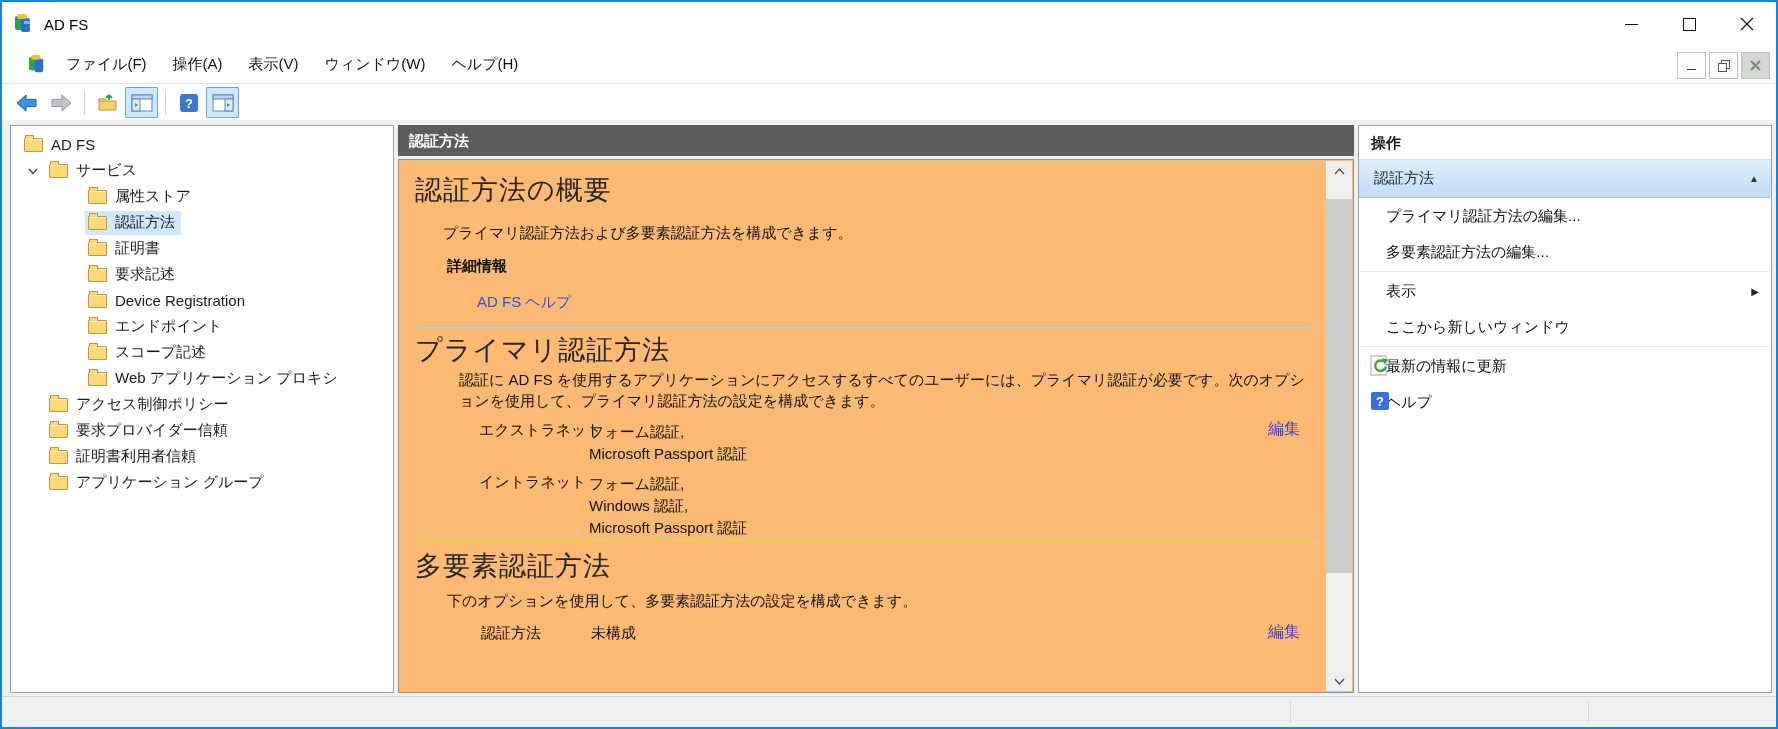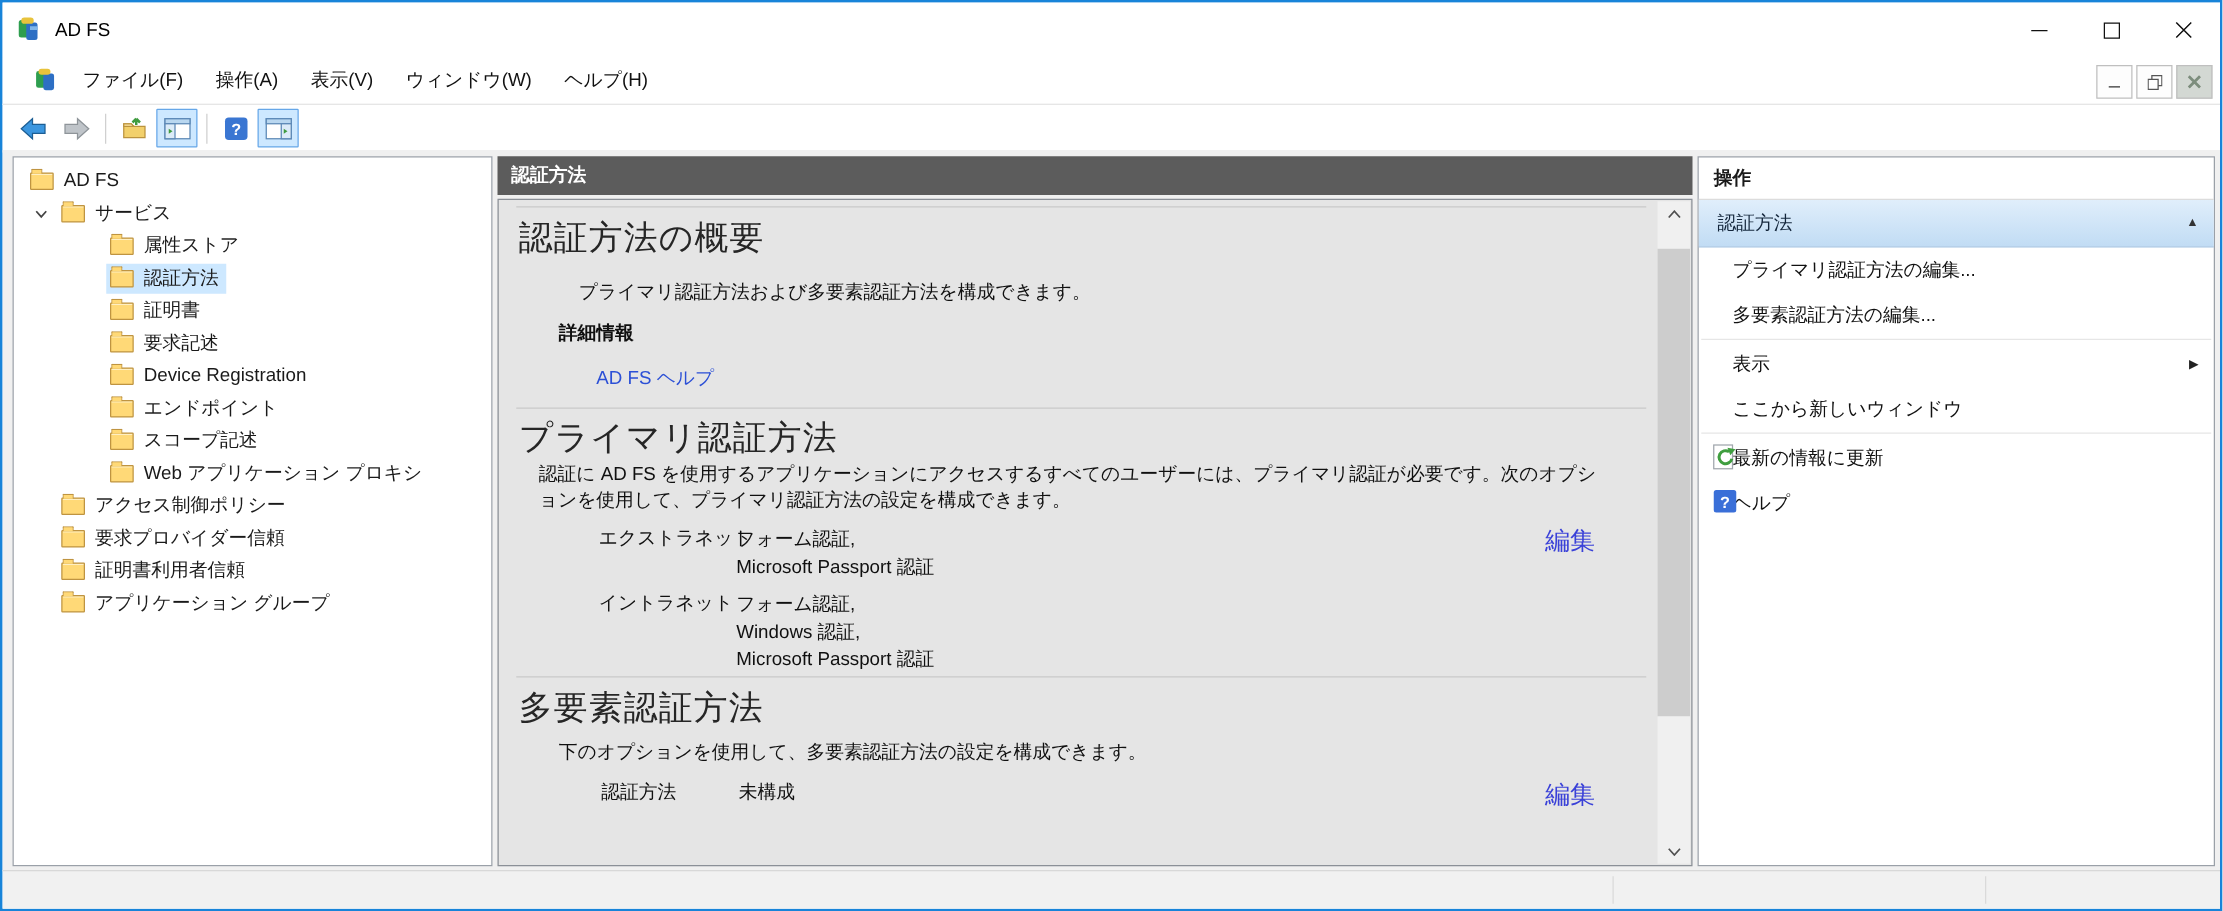--- a/index.html
+++ b/index.html
@@ -47,7 +47,7 @@
   
   .center-panel{left:396px;width:956px;border:none;background:transparent;}
   .center-header{height:31px;line-height:31px;background:#5c5c5c;color:#fff;font-weight:bold;font-size:15px;padding-left:11px;}
-  .center-body{position:absolute;top:34px;left:0;right:0;bottom:0;background:#e5e5e5;border:1px solid #8b9097;}
+  .center-body{position:absolute;top:34px;left:0;right:0;bottom:0;background:#fdba74;border:1px solid #8b9097;}
   .cb-abs{position:absolute;}
   .h-big{font-size:27px;font-weight:300;color:#262626;letter-spacing:1px;}
   .rule{position:absolute;left:14px;right:36px;height:1px;background:#c9c9c9;}

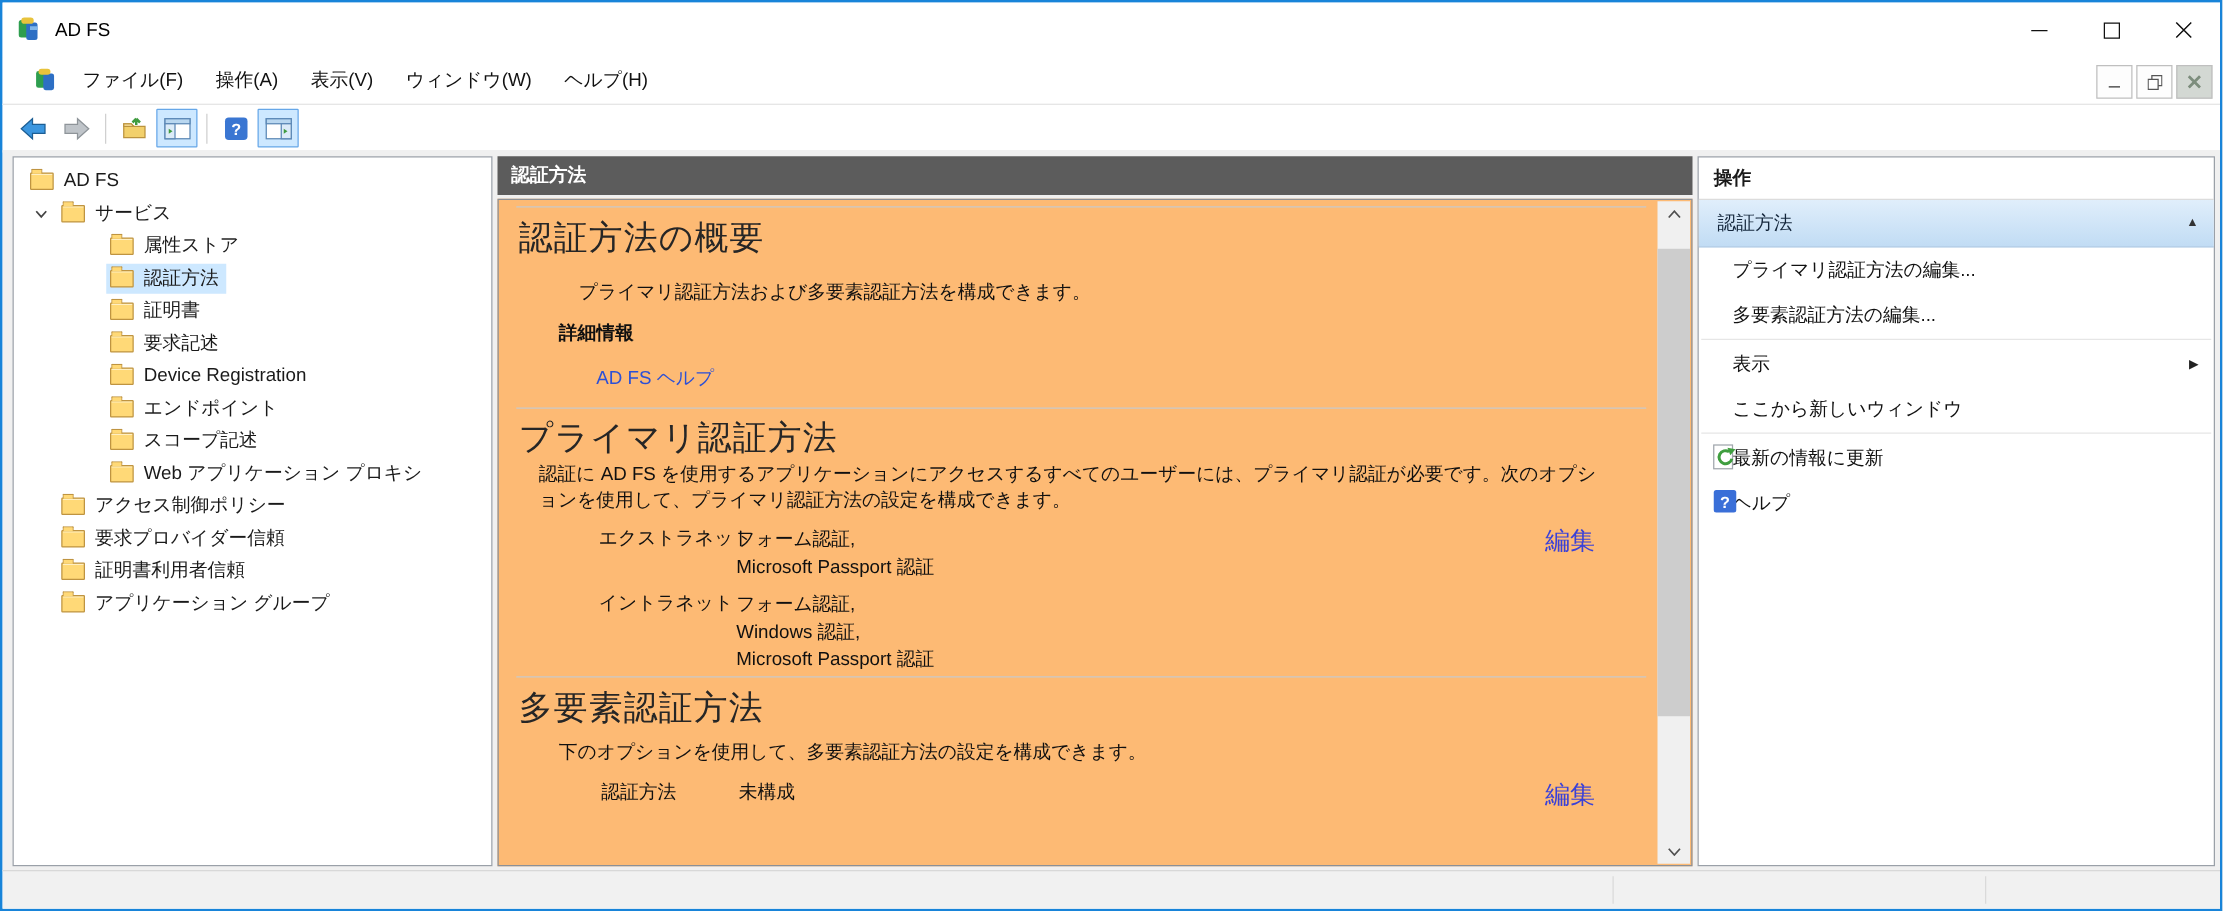--- a/index.html
+++ b/index.html
@@ -281,7 +281,7 @@
 
       <div class="rule" style="top:5px;"></div>
       <div class="cb-abs h-big" style="top:12px;left:16px;">認証方法の概要</div>
-      <div class="cb-abs body-text" style="top:64px;left:64px;">プライマリ認証方法および多要素認証方法を構成できます。</div>
+      <div class="cb-abs body-text" style="top:64px;left:44px;">プライマリ認証方法および多要素認証方法を構成できます。</div>
       <div class="cb-abs body-text" style="top:97px;left:48px;font-weight:bold;">詳細情報</div>
       <div class="cb-abs body-text link" style="top:133px;left:78px;">AD FS ヘルプ</div>
 

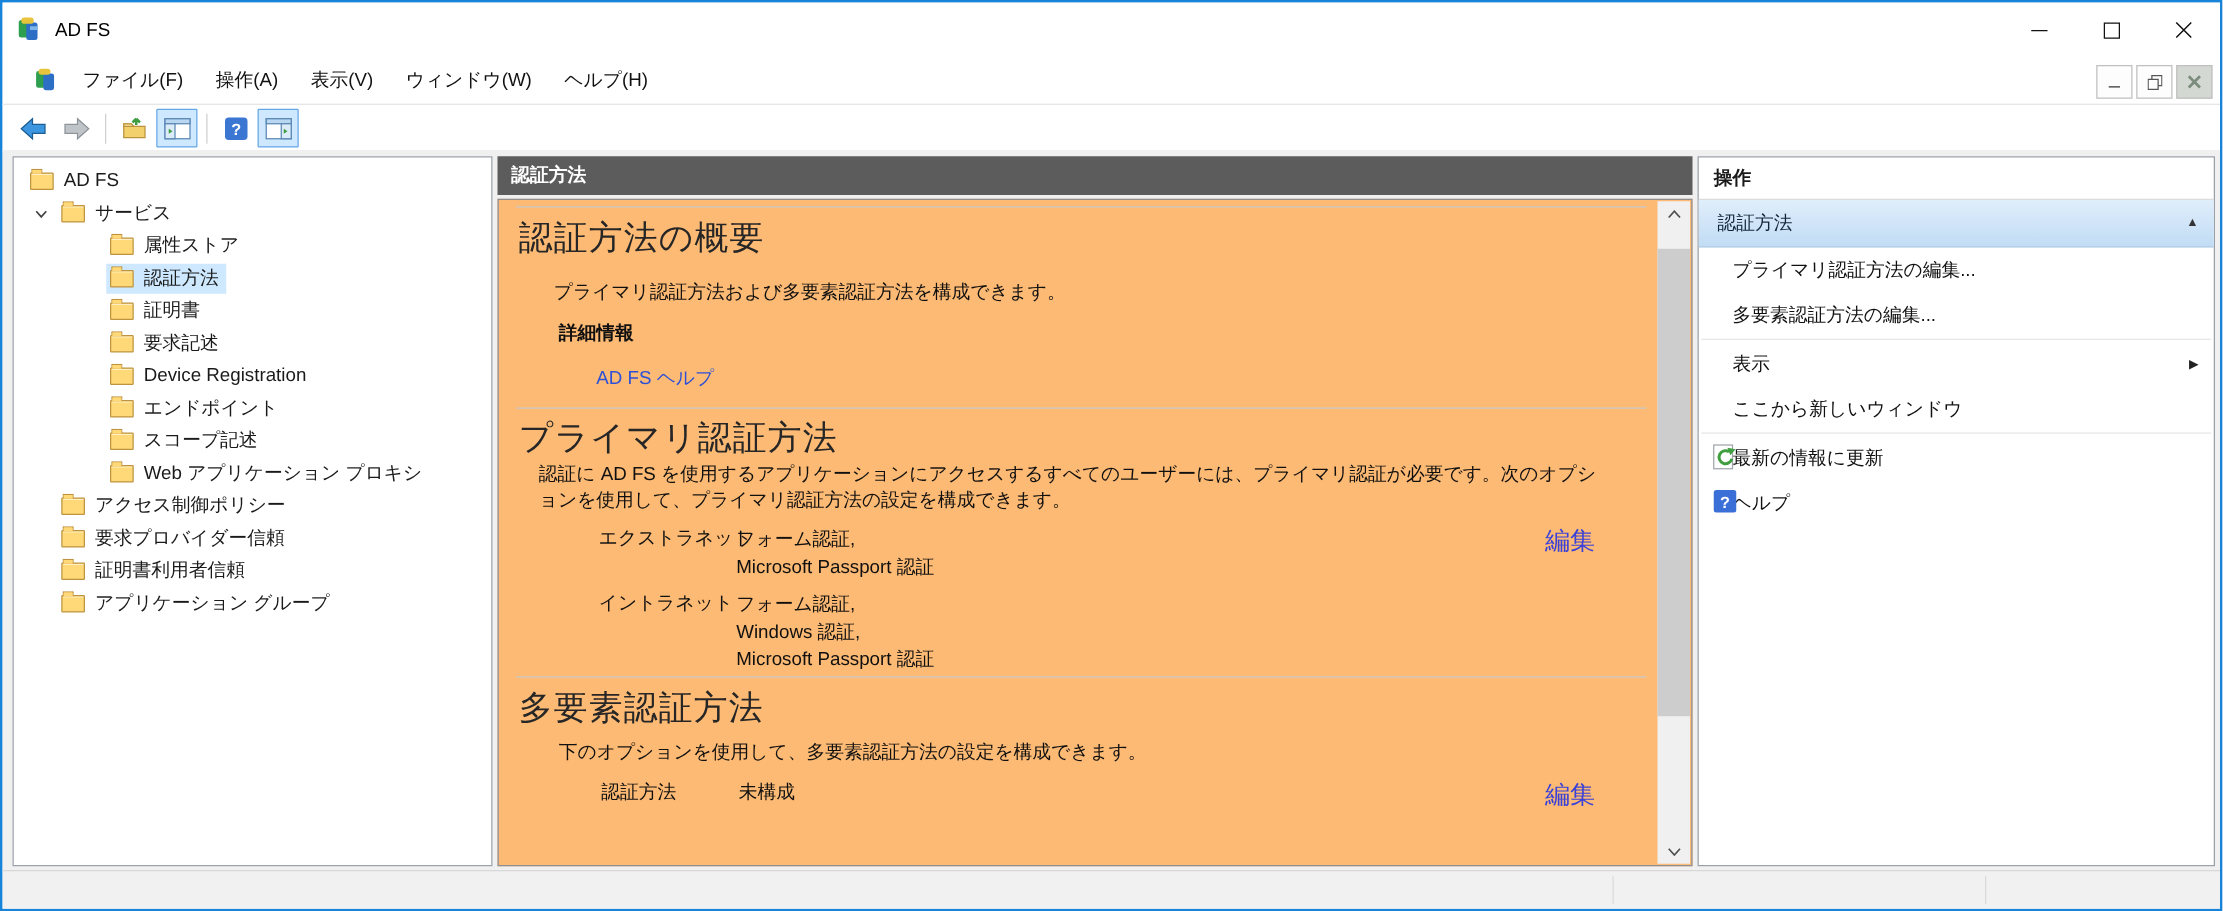--- a/index.html
+++ b/index.html
@@ -287,7 +287,7 @@
 
       <div class="rule" style="top:166px;"></div>
       <div class="cb-abs h-big" style="top:172px;left:16px;">プライマリ認証方法</div>
-      <div class="cb-abs body-text" style="top:209px;left:32px;width:858px;line-height:21px;">認証に AD FS を使用するアプリケーションにアクセスするすべてのユーザーには、プライマリ認証が必要です。次のオプションを使用して、プライマリ認証方法の設定を構成できます。</div>
+      <div class="cb-abs body-text" style="top:209px;left:60px;width:858px;line-height:21px;">認証に AD FS を使用するアプリケーションにアクセスするすべてのユーザーには、プライマリ認証が必要です。次のオプションを使用して、プライマリ認証方法の設定を構成できます。</div>
 
       <div class="cb-abs body-text" style="top:261px;left:80px;">エクストラネット</div>
       <div class="cb-abs body-text mcol" style="top:261px;left:190px;">

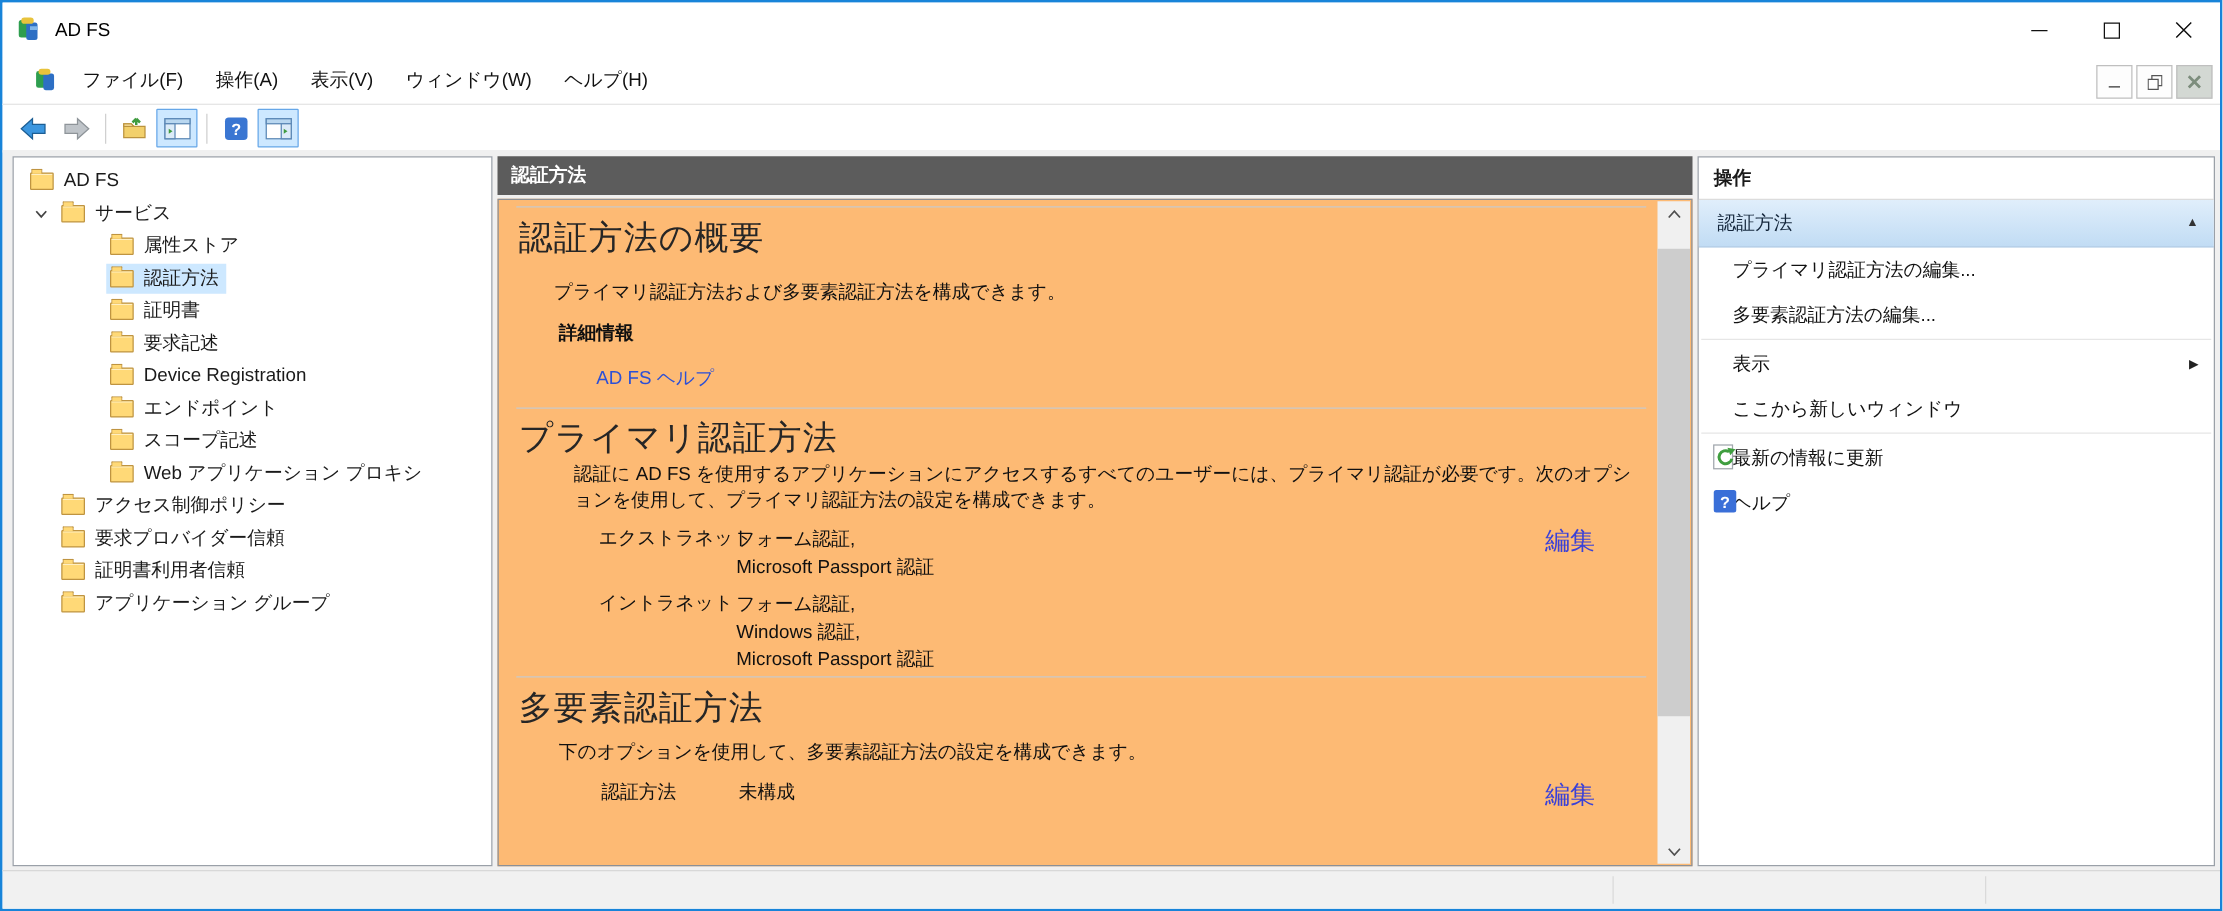--- a/index.html
+++ b/index.html
@@ -53,7 +53,7 @@
   .rule{position:absolute;left:14px;right:36px;height:1px;background:#c9c9c9;}
   .body-text{font-size:15px;color:#101010;}
   .link{color:#2c50d6;cursor:pointer;}
-  .edit-link{position:absolute;right:77px;color:#3a41d8;font-size:20px;cursor:pointer;}
+  .edit-link{position:absolute;right:53px;color:#3a41d8;font-size:16px;cursor:pointer;}
   .mcol{line-height:22px;}
   
   .vscroll{position:absolute;top:1px;right:1px;bottom:1px;width:26px;background:#f0f0f0;}

